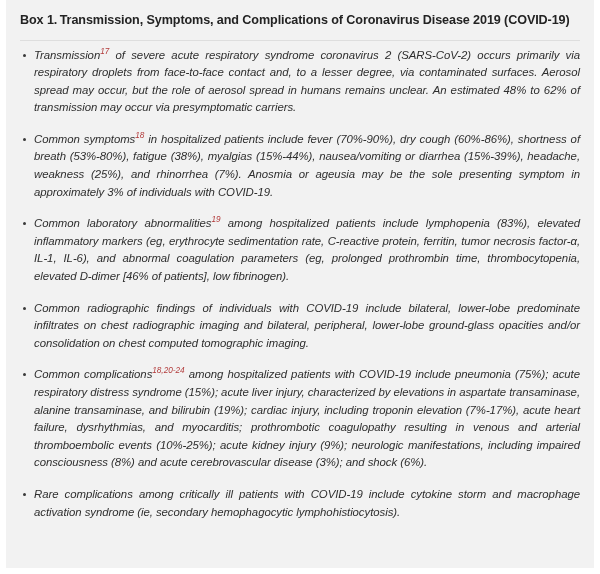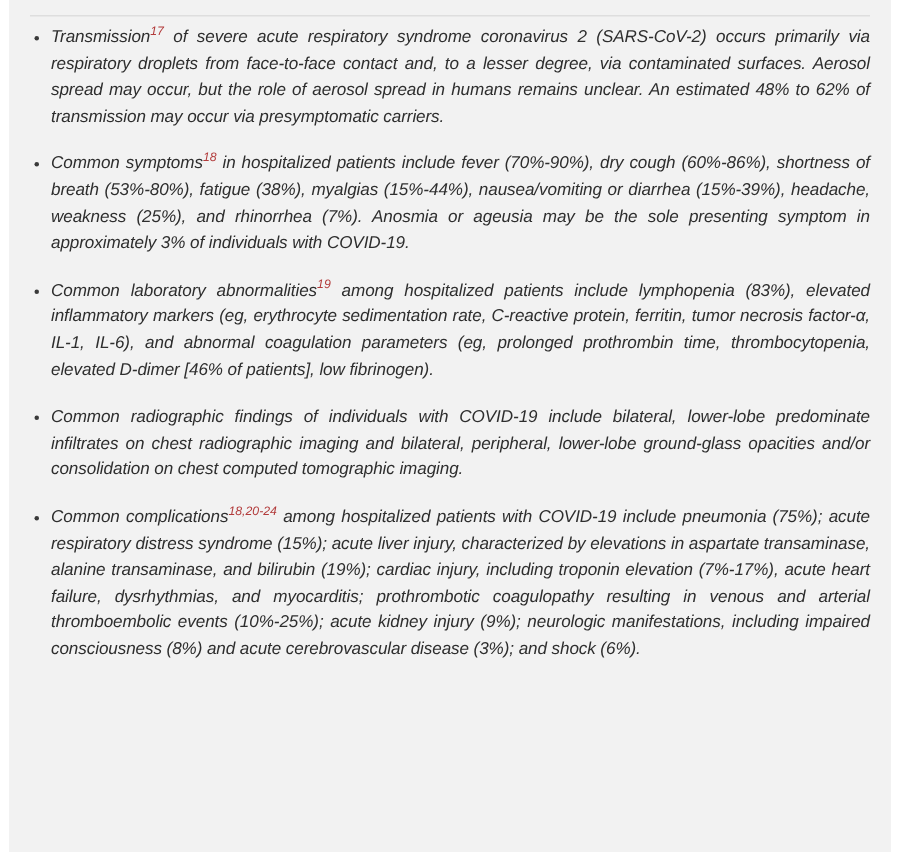--- a/index.html
+++ b/index.html
@@ -102,6 +102,9 @@
 
 <div class="box">
 
+  <div class="box-header">
+    <div class="box-title"><span class="num-sep">Box 1.</span><span>Transmission, Symptoms, and Complications of Coronavirus Disease 2019 (COVID-19)</span></div>
+  </div>
 
   <div class="title-rule"></div>
 

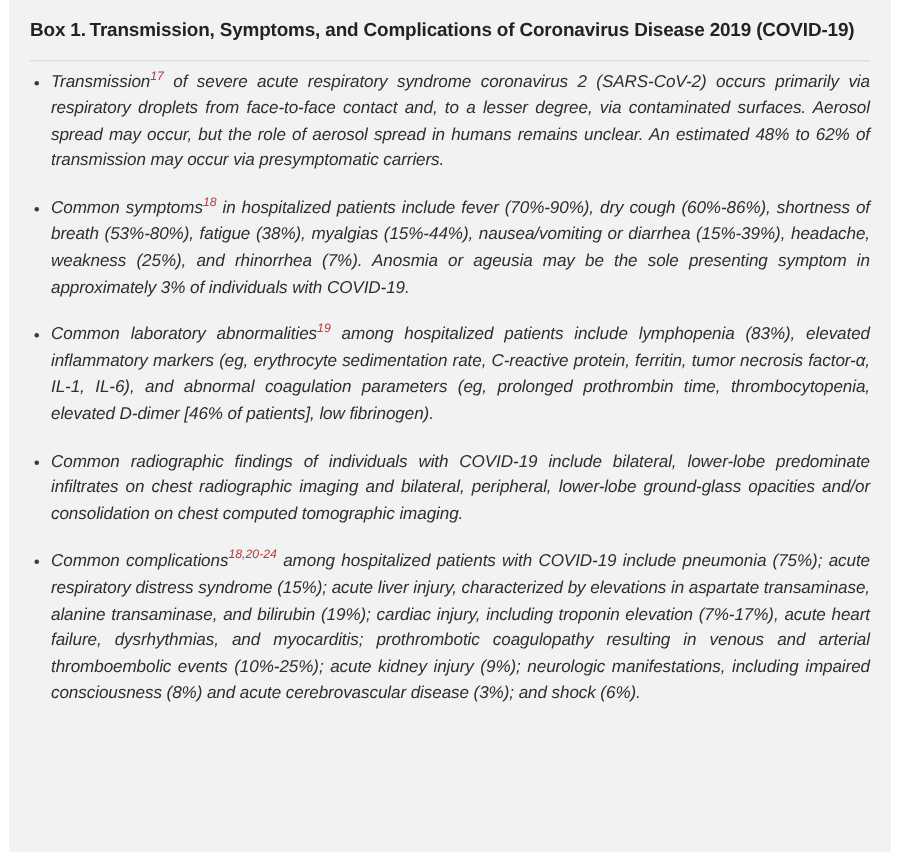--- a/index.html
+++ b/index.html
@@ -121,6 +121,7 @@
 
       <li class="bullet-item"><span class="txt">Common complications</span><sup class="ref">18,20-24</sup><span class="txt"> among hospitalized patients with COVID-19 include pneumonia (75%); acute respiratory distress syndrome (15%); acute liver injury, characterized by elevations in aspartate transaminase, alanine transaminase, and bilirubin (19%); cardiac injury, including troponin elevation (7%-17%), acute heart failure, dysrhythmias, and myocarditis; prothrombotic coagulopathy resulting in venous and arterial thromboembolic events (10%-25%); acute kidney injury (9%); neurologic manifestations, including impaired consciousness (8%) and acute cerebrovascular disease (3%); and shock (6%).</span></li>
 
+      <li class="bullet-item"><span class="txt">Rare complications among critically ill patients with COVID-19 include cytokine storm and macrophage activation syndrome (ie, secondary hemophagocytic lymphohistiocytosis).</span><span class="txt"></span></li>
 
     </ul>
   </div>

